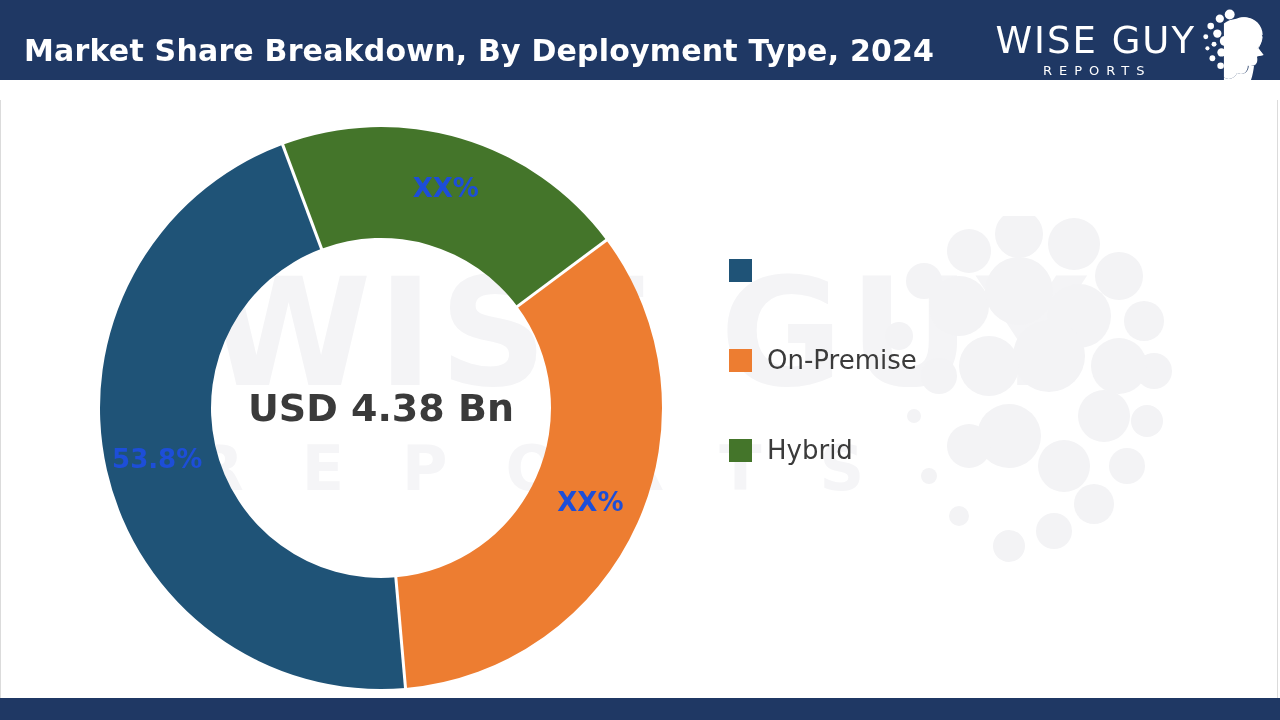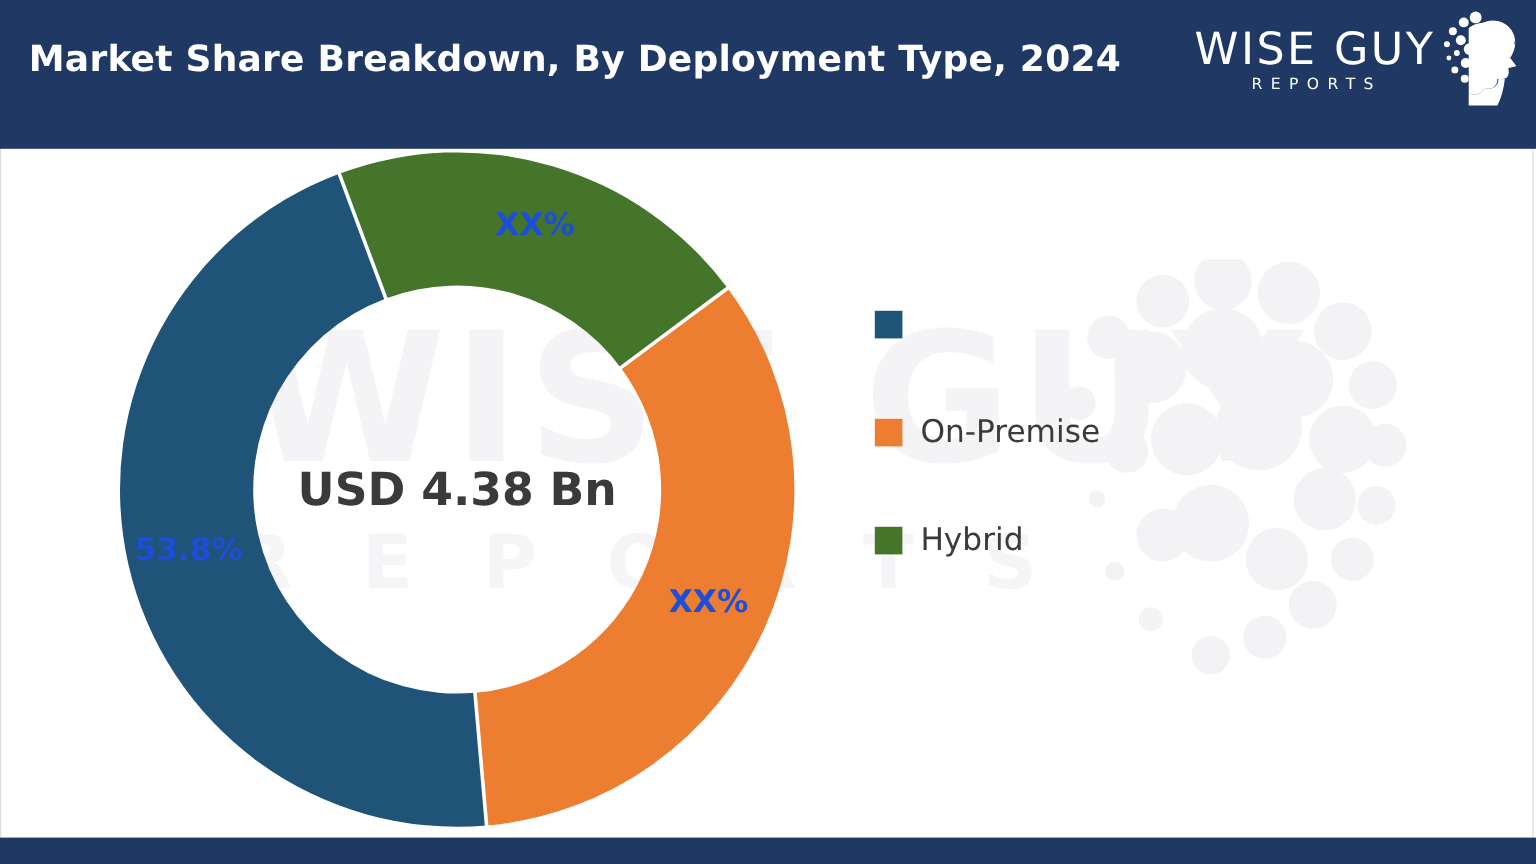--- a/index.html
+++ b/index.html
@@ -5,7 +5,7 @@
   html,body{margin:0;padding:0;}
   body{width:1280px;height:720px;position:relative;background:#ffffff;overflow:hidden;
        font-family:"DejaVu Sans","Liberation Sans",sans-serif;}
-  .header{position:absolute;left:0;top:0;width:1280px;height:124px;background:#1F3864;z-index:10;}
+  .header{position:absolute;left:0;top:0;width:1280px;height:80px;background:#1F3864;z-index:10;}
   .title{position:absolute;left:24px;top:50px;transform:translateY(-50%);margin:0;
          color:#ffffff;font-size:30px;font-weight:700;white-space:nowrap;letter-spacing:.2px;}
   .logo{position:absolute;right:14px;top:8px;height:84px;display:flex;align-items:center;gap:4px;}

